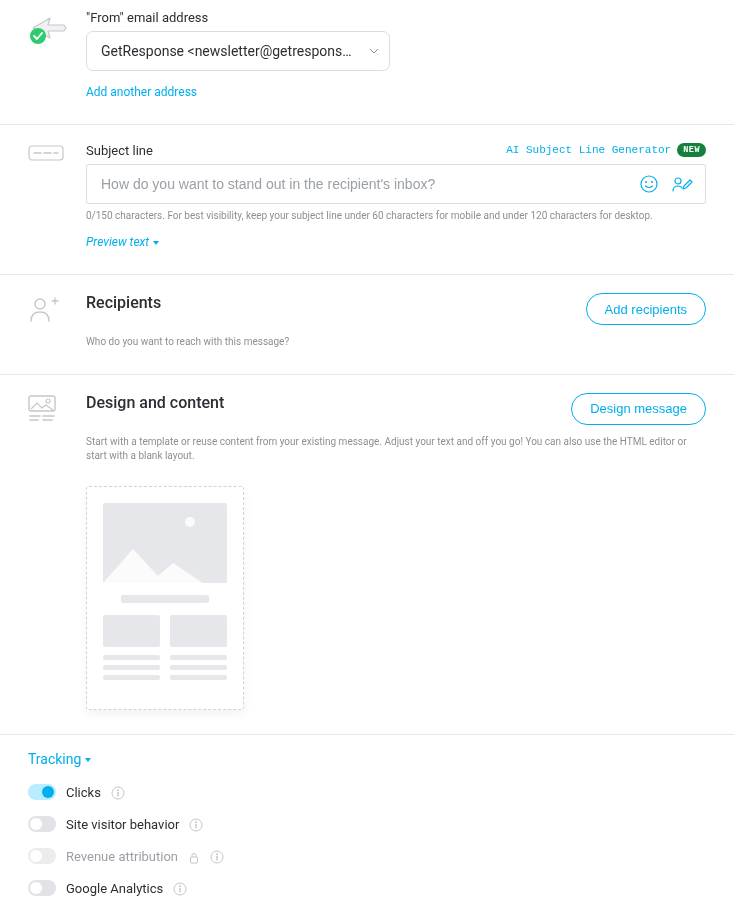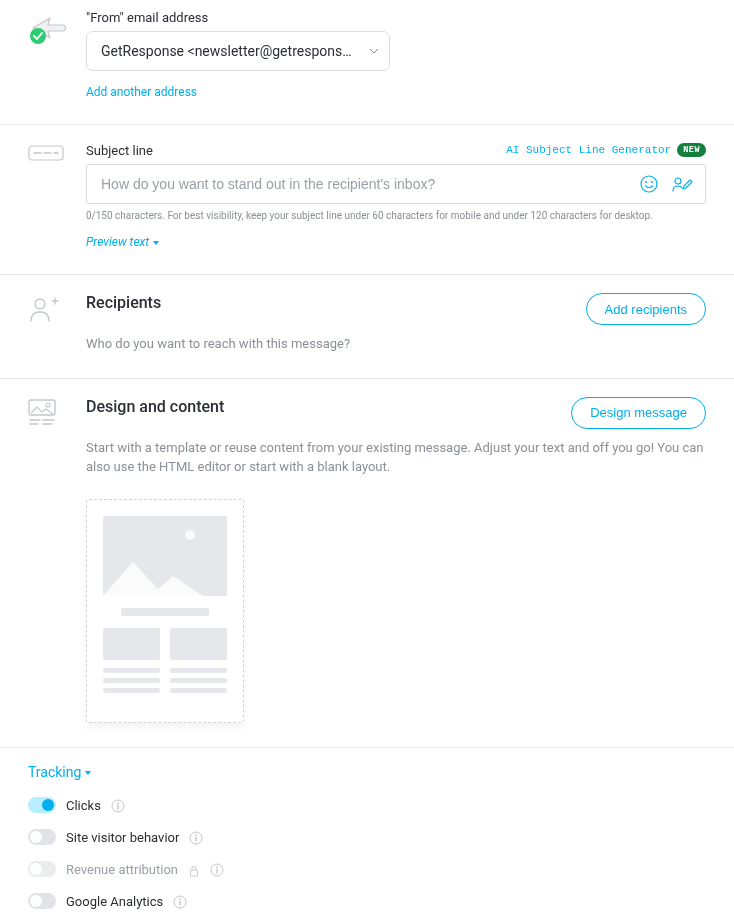--- a/index.html
+++ b/index.html
@@ -41,7 +41,7 @@
 
   .section-header { display:flex; align-items:flex-start; justify-content:space-between; }
   .section-title { font-size:16px; font-weight:500; color:#2b2e33; }
-  .section-desc { font-size:13px; color:#8b9095; margin-top:10px; line-height:1.45; }
+  .section-desc { font-size:10px; color:#8b9095; margin-top:10px; line-height:1.45; }
 
   .btn-outline {
     border:1px solid #00afec; color:#00afec; background:transparent; border-radius:999px;

